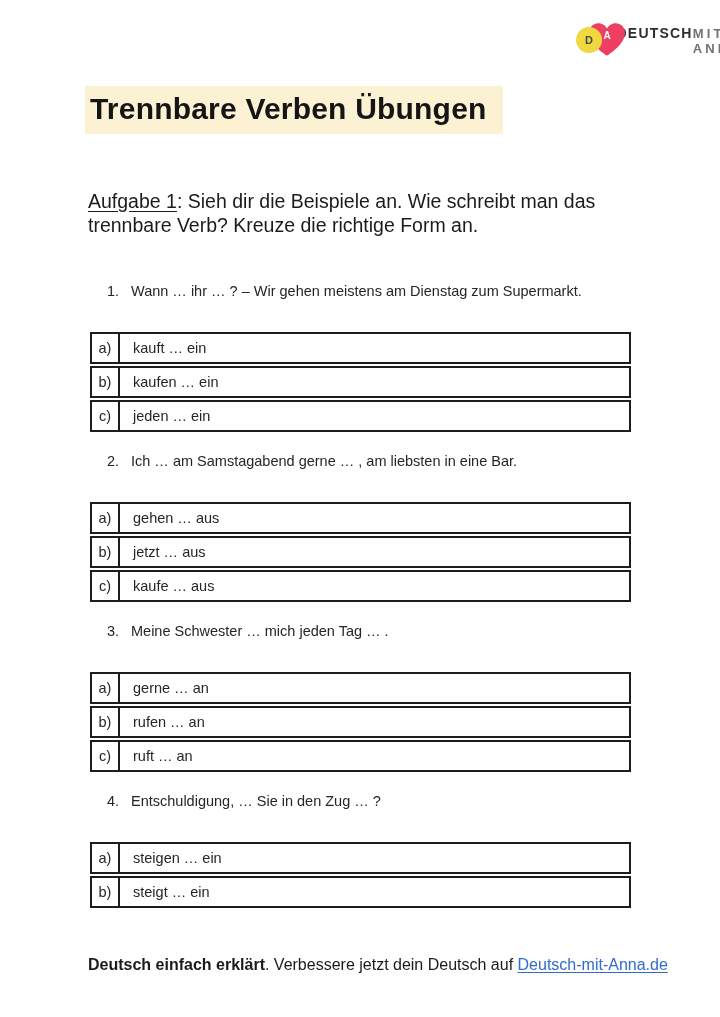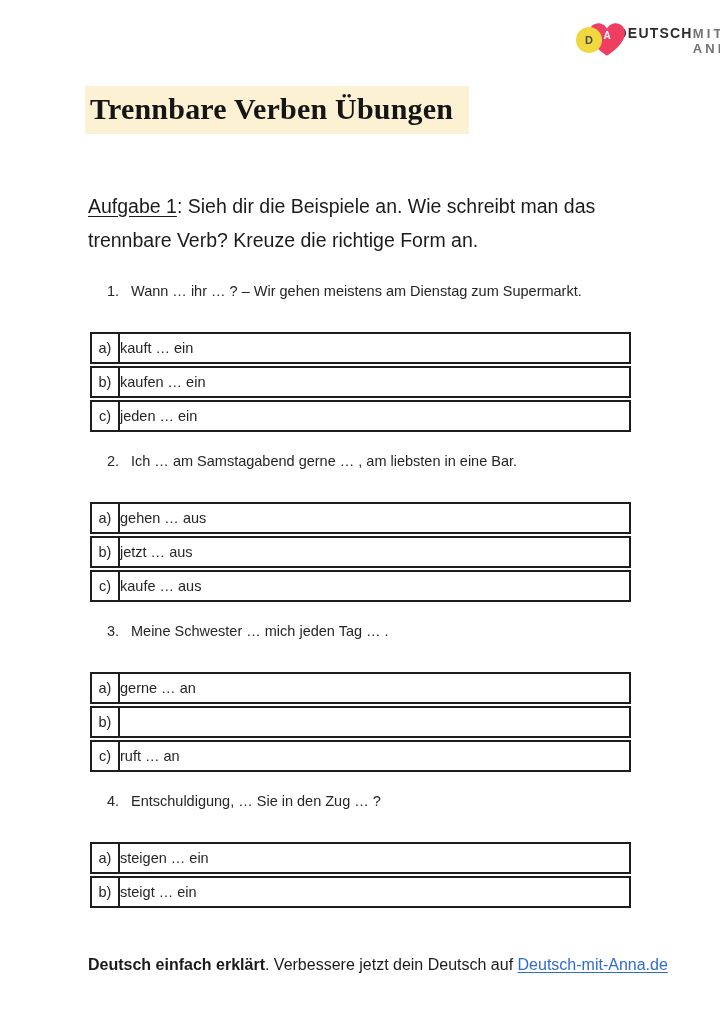--- a/index.html
+++ b/index.html
@@ -38,7 +38,6 @@
     background: var(--highlight, #fcf1d2);
     font-size: 30px; font-weight: 700; letter-spacing: 0.2px; color: #151515;
     padding: 6px 16px 8px 5px;
-    font-family: Liberation Serif, serif;
   }
 
   

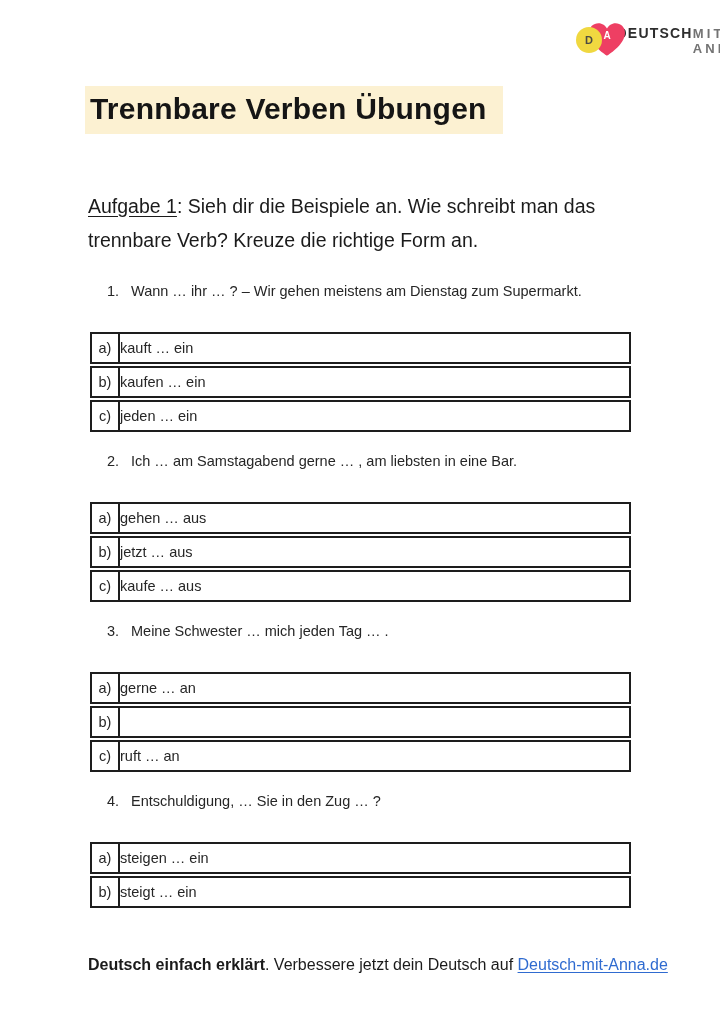--- a/index.html
+++ b/index.html
@@ -43,7 +43,7 @@
   
   .instructions {
     position: absolute; top: 189px; left: 88px; width: 548px;
-    font-size: 19.5px; line-height: 34px; color: #1b1b1b; font-weight: 500;
+    font-size: 19.5px; line-height: 24px; color: #1b1b1b; font-weight: 500;
   }
   .task-label { text-decoration: underline; text-underline-offset: 3px; }
 

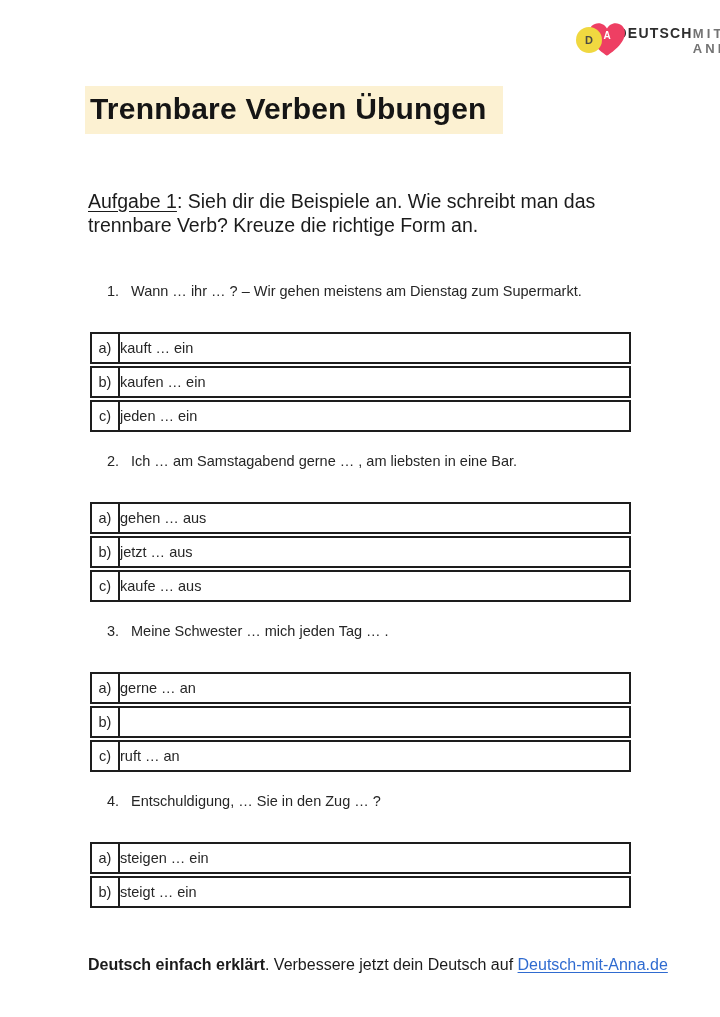--- a/index.html
+++ b/index.html
@@ -69,7 +69,7 @@
     font-size: 14.5px; color: #262626;
   }
   .opt-text {
-    flex: 1; display: flex; align-items: center; 
+    flex: 1; display: flex; align-items: center; padding-left: 13px;
     font-size: 14.5px; color: #262626;
   }
 

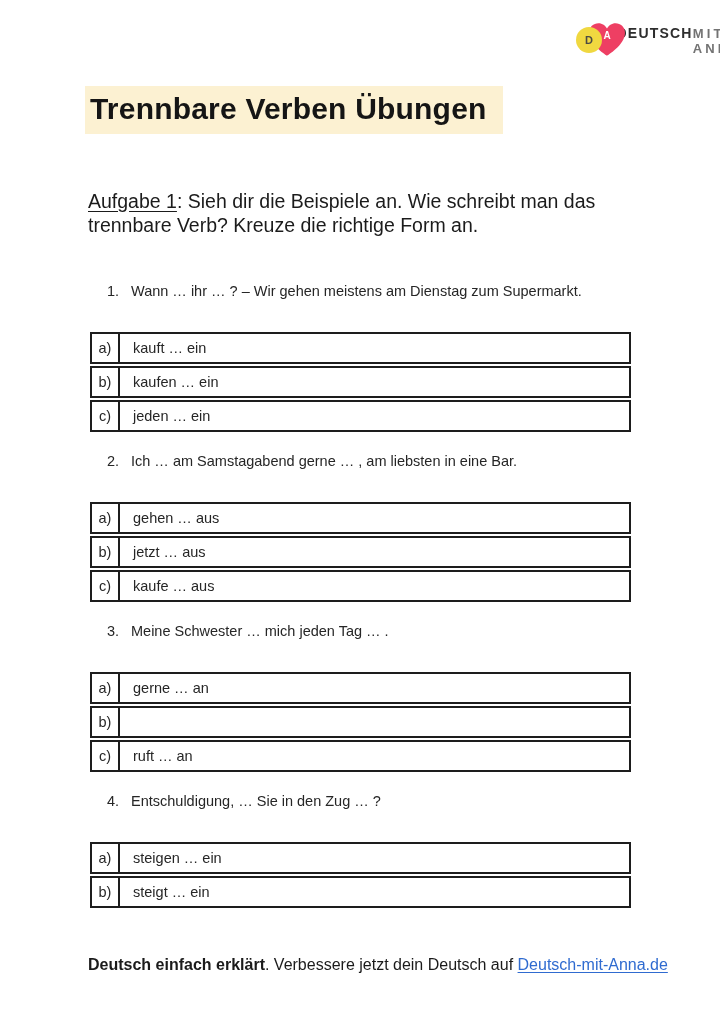--- a/index.html
+++ b/index.html
@@ -155,6 +155,7 @@
   </div>
   <div class="opt-row">
     <div class="opt-letter">b)</div>
+    <div class="opt-text">rufen … an</div>
   </div>
   <div class="opt-row">
     <div class="opt-letter">c)</div>

